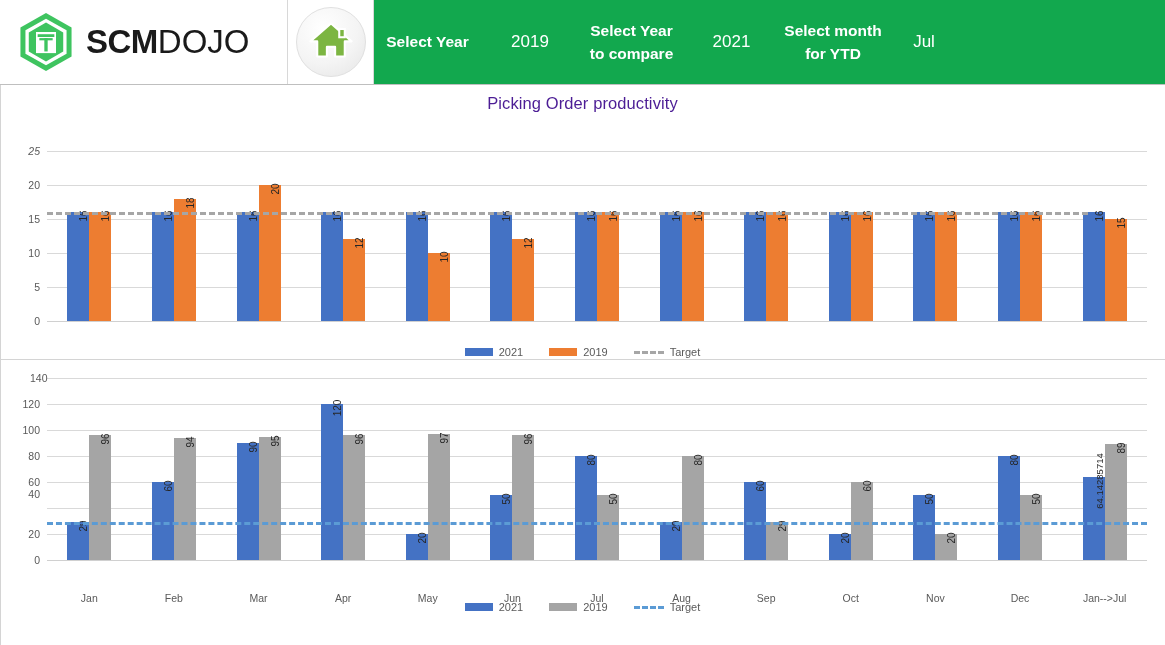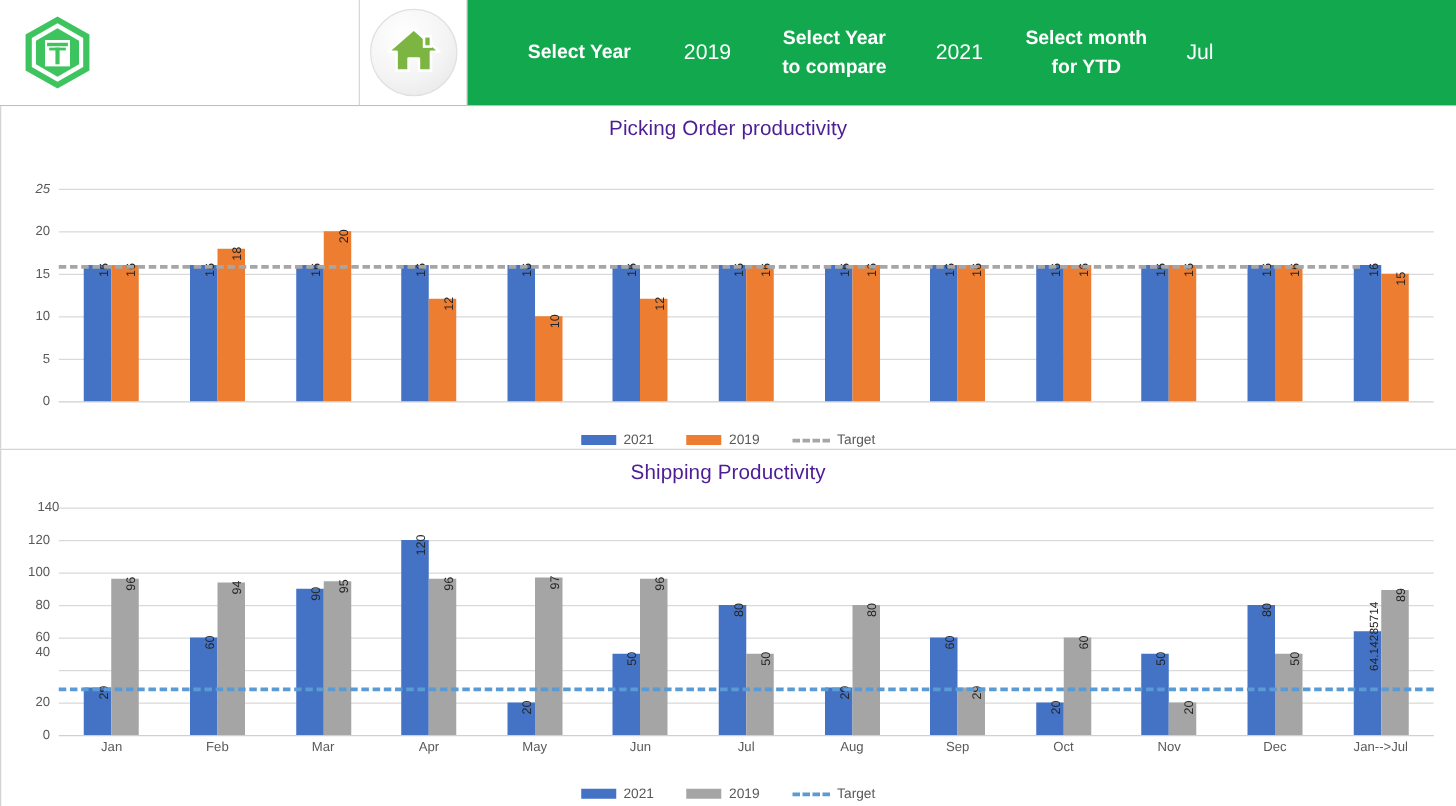--- a/index.html
+++ b/index.html
@@ -155,6 +155,7 @@
           <rect x="47" y="47" width="6" height="24" fill="#3ec45f"></rect>
         </svg>
       </span>
+      <span class="logo-text"><span>SCM</span><span class="thin">DOJO</span></span>
     </div>
 
 

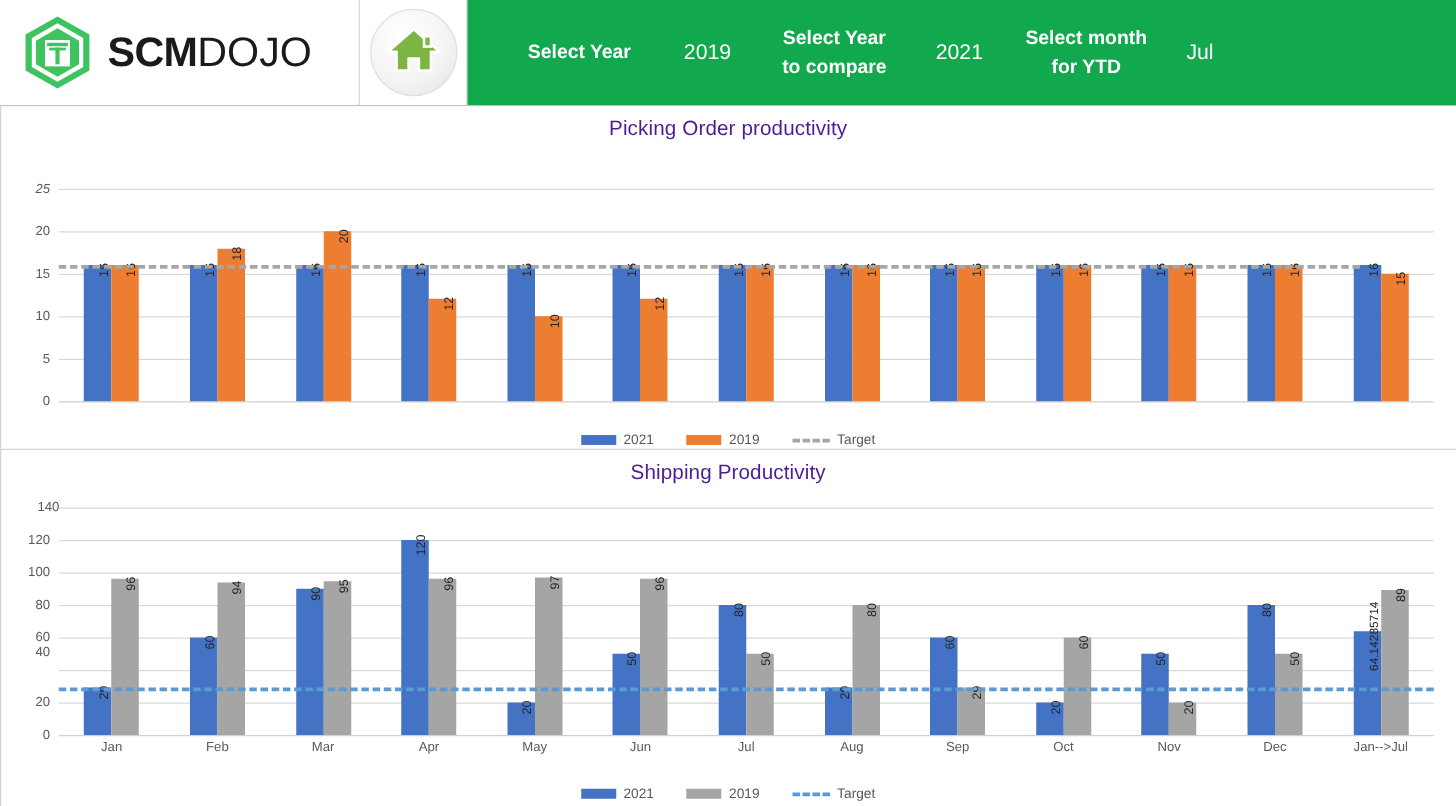--- a/index.html
+++ b/index.html
@@ -59,7 +59,7 @@
   }
   .g-label { font-weight:700; font-size:15.5px; }
   .g-value { font-weight:400; font-size:17px; }
-  .gc-1 { width: 107px; margin-left: 36px; }
+  .gc-1 { width: 107px; }
   .gc-2 { width:  98px; }
   .gc-3 { width: 105px; }
   .gc-4 { width:  95px; }

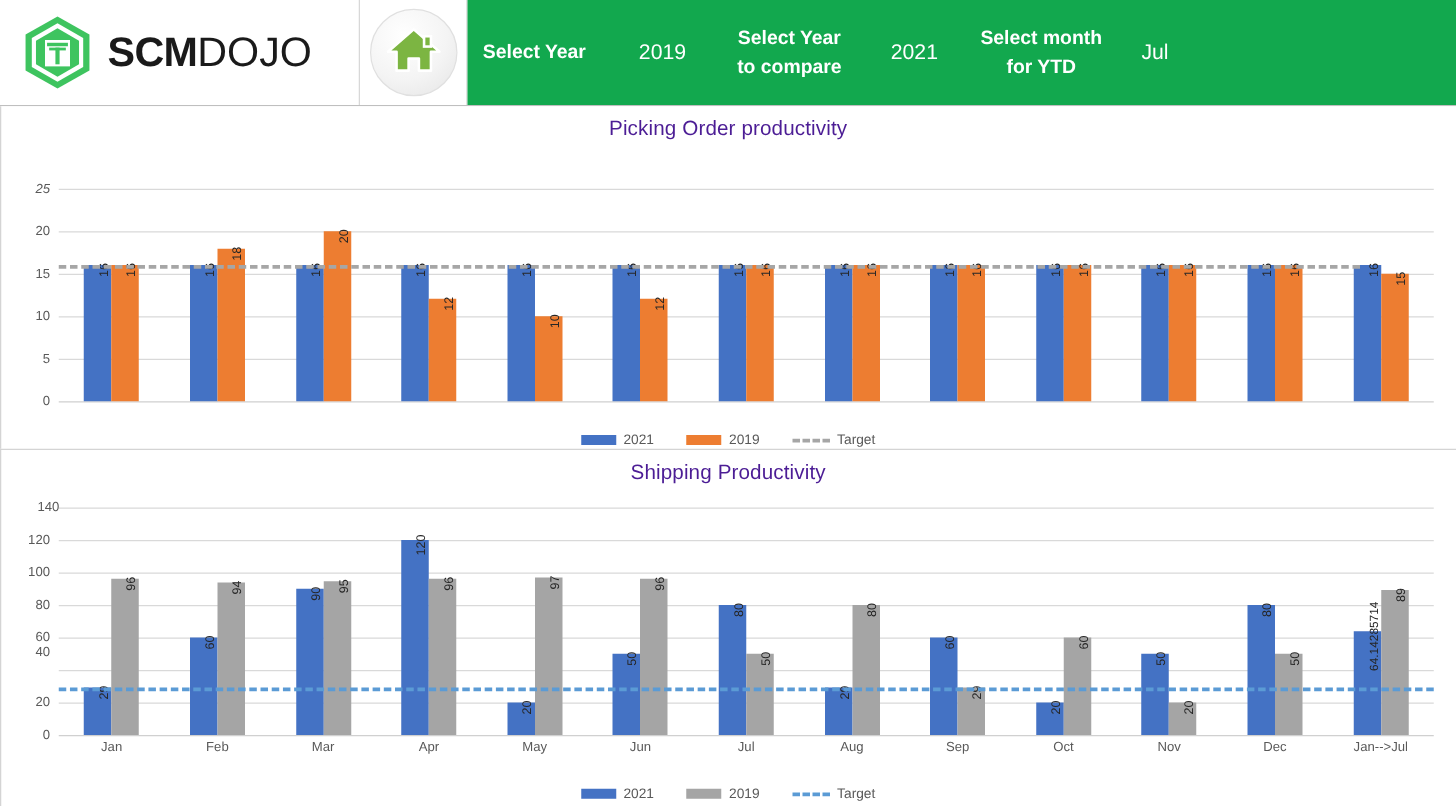--- a/index.html
+++ b/index.html
@@ -337,7 +337,6 @@
 
   <div class="chart-panel panel-2">
     <div class="frame-left"></div>
-    <div class="chart-title">Shipping Productivity</div>
     <div class="plot plot-2" id="plot2">
         <div class="grid-line baseline" style="top: 200px;"></div>
         <div class="ytick" style="top: 200px;">0</div>

